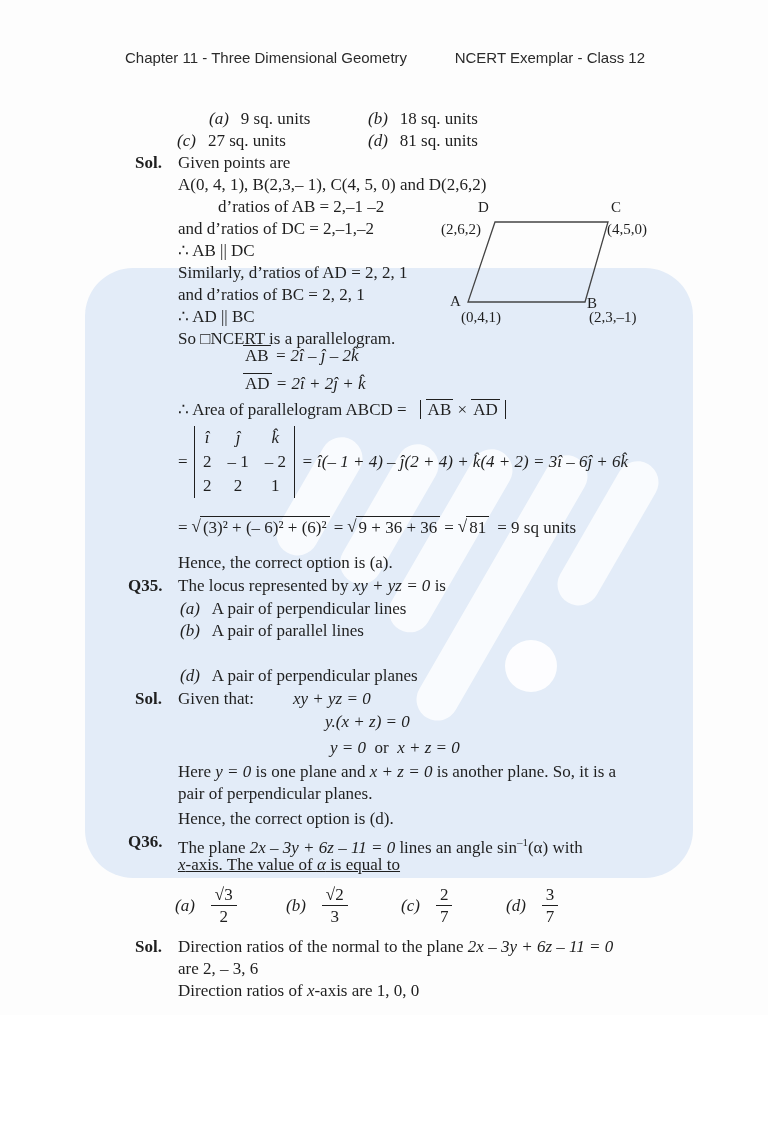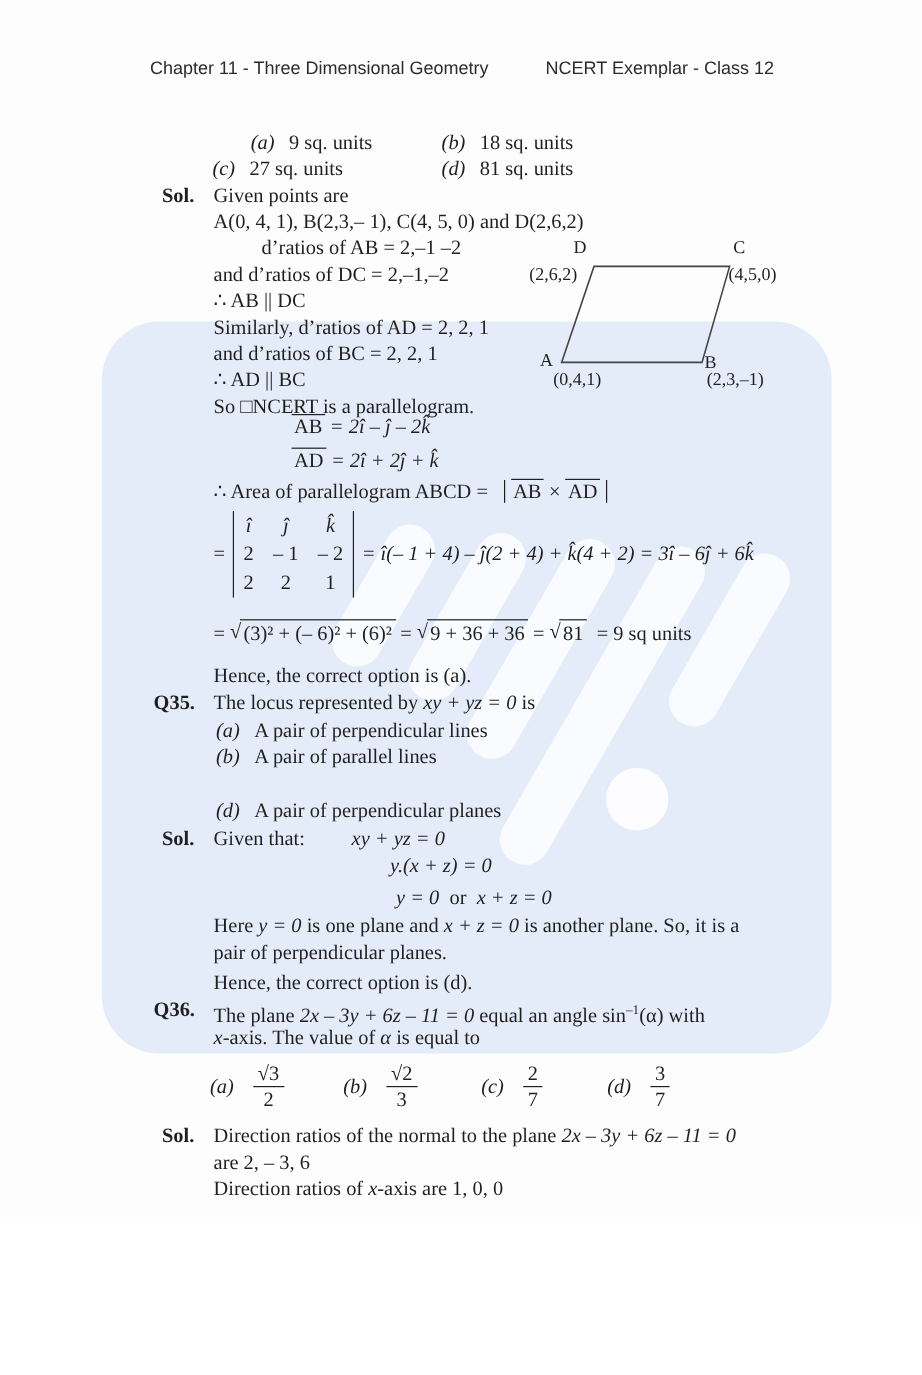--- a/index.html
+++ b/index.html
@@ -166,7 +166,7 @@
   <span class="ln" style="top:808px; left:178px;">Hence, the correct option is (d).</span>
 
   <span class="ln b" style="top:831px; left:128px;">Q36.</span>
-  <span class="ln" style="top:831px; left:178px;"><span>The plane </span><span class="i">2x – 3y + 6z – 11 = 0</span><span> equal an angle sin</span><sup style="font-size:11px;">–1</sup><span>(α) with</span></span>
+  <span class="ln" style="top:831px; left:178px;"><span>The plane </span><span class="i">2x – 3y + 6z – 11 = 0</span><span> lines an angle sin</span><sup style="font-size:11px;">–1</sup><span>(α) with</span></span>
   <span class="ln" style="top:854px; left:178px;"><span class="i">x</span><span>-axis. The value of </span><span class="i">α</span><span> is equal to</span></span>
 
   <span class="ln opt36" style="top:884px; left:175px;">

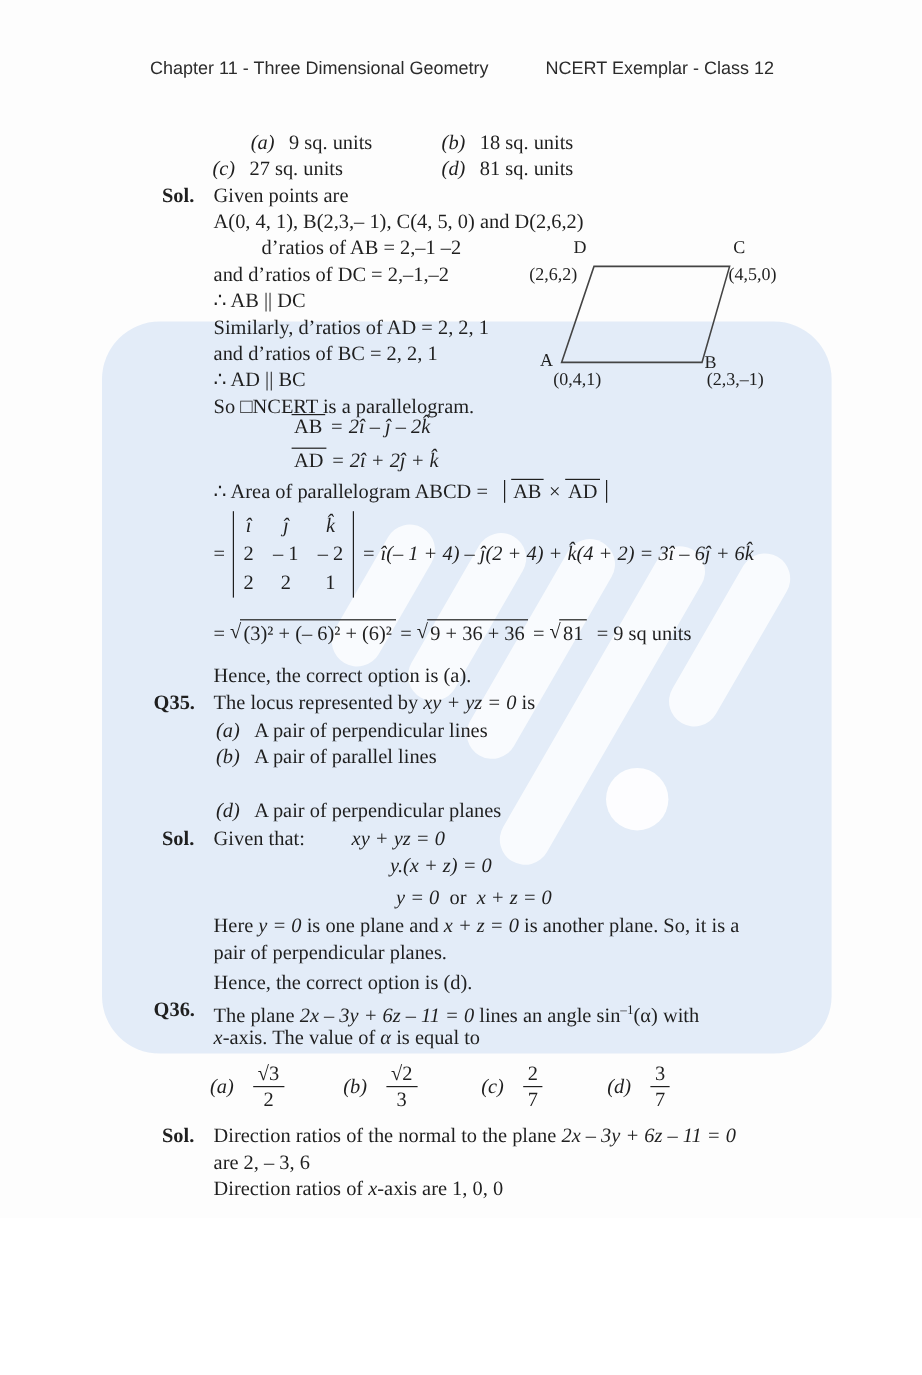--- a/index.html
+++ b/index.html
@@ -167,7 +167,7 @@
 
   <span class="ln b" style="top:831px; left:128px;">Q36.</span>
   <span class="ln" style="top:831px; left:178px;"><span>The plane </span><span class="i">2x – 3y + 6z – 11 = 0</span><span> lines an angle sin</span><sup style="font-size:11px;">–1</sup><span>(α) with</span></span>
-  <span class="ln" style="top:854px; left:178px;"><span class="i">x</span><span>-axis. The value of </span><span class="i">α</span><span> is equal to</span></span>
+  <span class="ln" style="top:854px; left:178px;text-decoration:underline;"><span class="i">x</span><span>-axis. The value of </span><span class="i">α</span><span> is equal to</span></span>
 
   <span class="ln opt36" style="top:884px; left:175px;">
     <span class="i">(a)</span>

